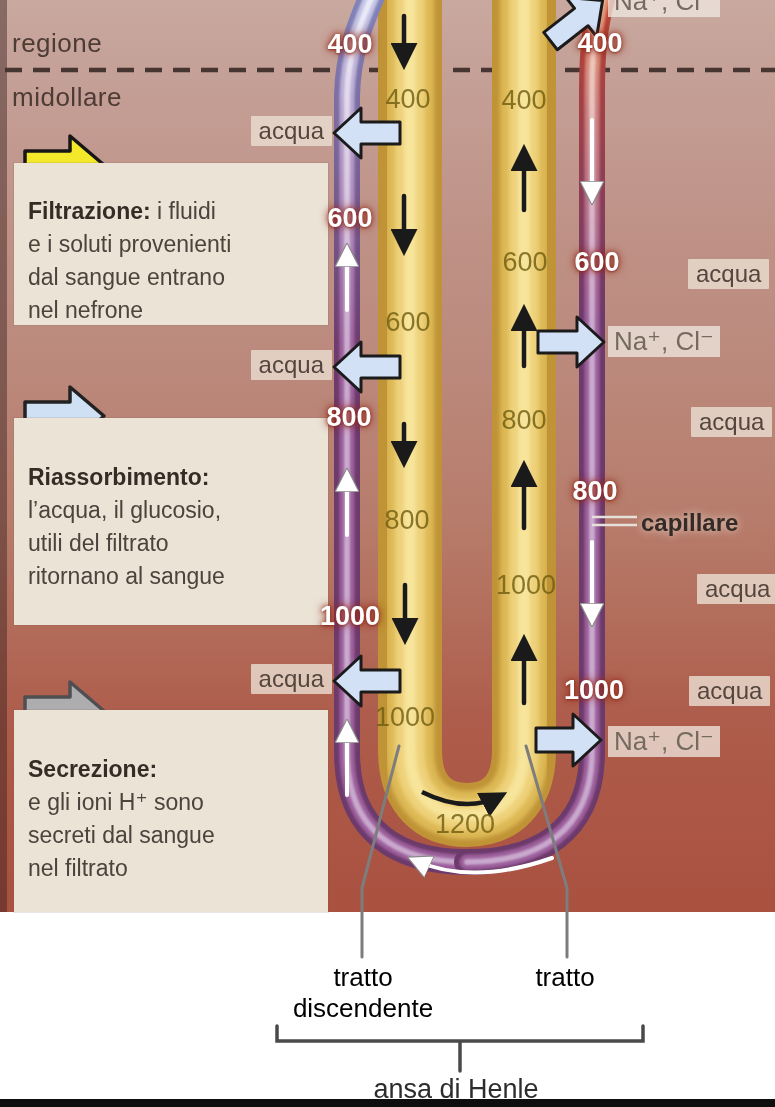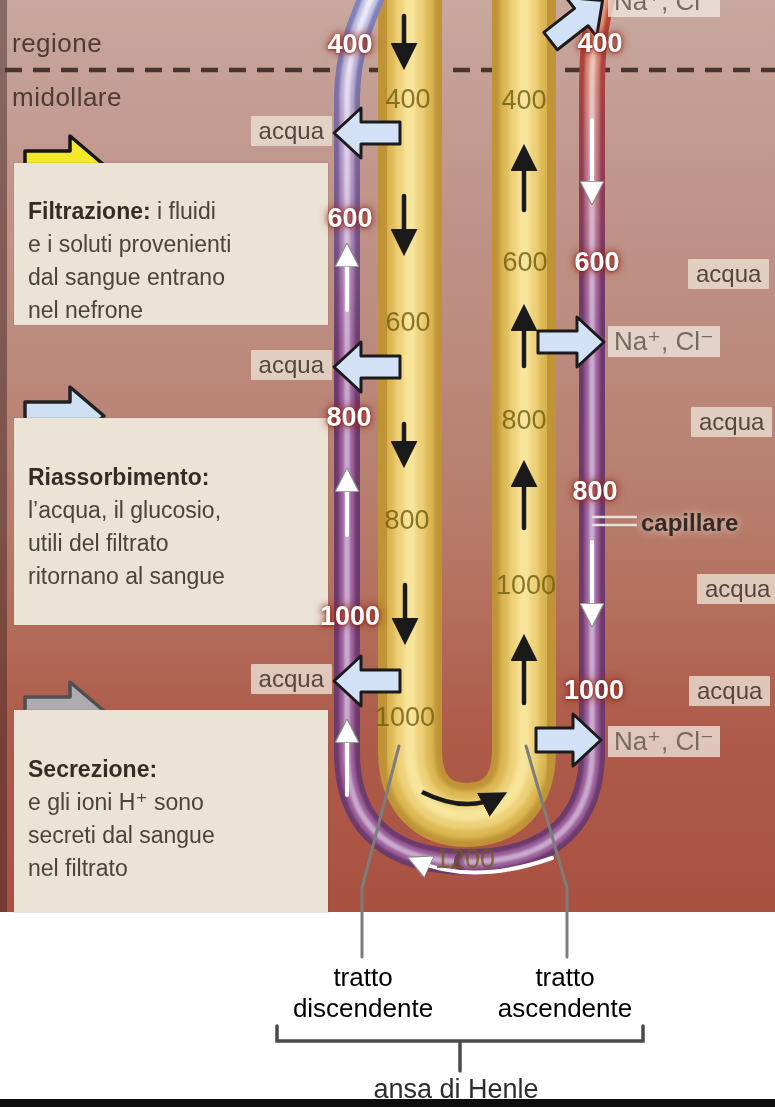--- a/index.html
+++ b/index.html
@@ -206,7 +206,7 @@
   <div class="abs ctr num nw" style="left:595px;top:491px">800</div>
   <div class="abs ctr num nw" style="left:594px;top:690px">1000</div>
 
-  <div class="abs ctr num no" style="left:465px;top:859px">1200</div>
+  <div class="abs ctr num no" style="left:465px;top:824px">1200</div>
 
   <div class="abs tag" style="right:443px;top:116px">acqua</div>
   <div class="abs tag" style="right:443px;top:350px">acqua</div>

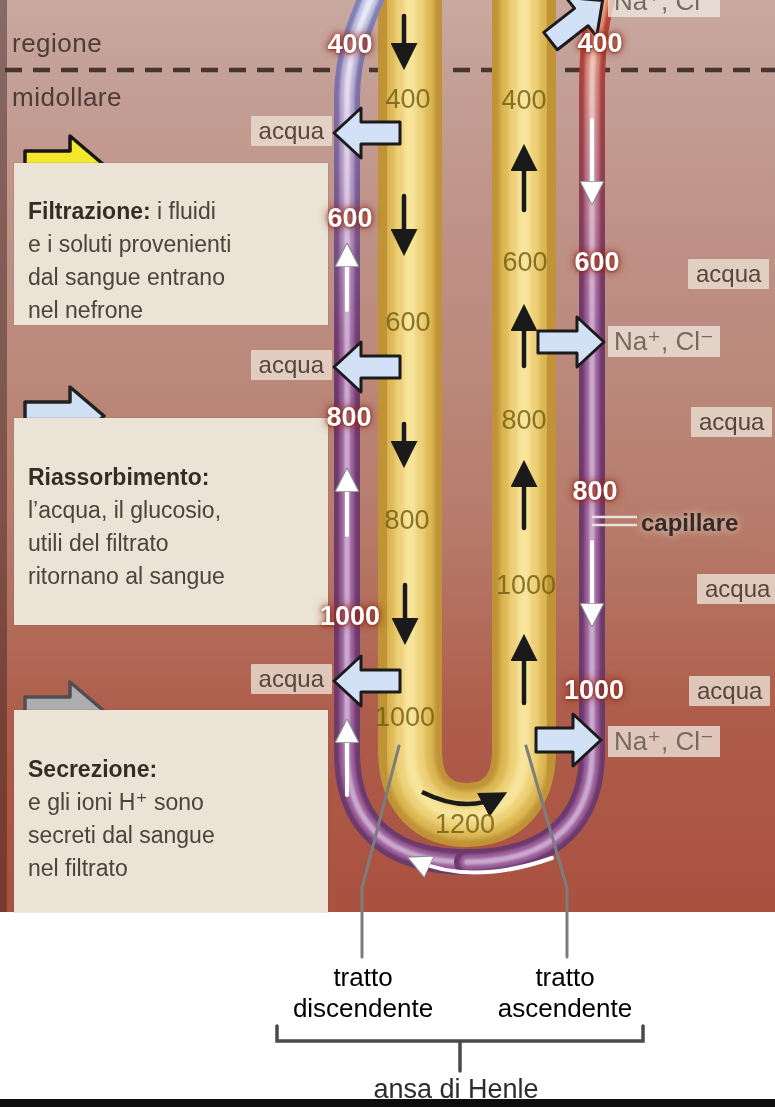--- a/index.html
+++ b/index.html
@@ -226,7 +226,6 @@
   <div class="abs ctr foot-lbl" style="left:363px;top:977px">tratto</div>
   <div class="abs ctr foot-lbl" style="left:363px;top:1008px">discendente</div>
   <div class="abs ctr foot-lbl" style="left:565px;top:977px">tratto</div>
-  <div class="abs ctr foot-lbl" style="left:565px;top:1008px">ascendente</div>
   <div class="abs ctr loop-lbl" style="left:456px;top:1089px">ansa di Henle</div>
 
   <div class="abs" id="bottom-bar"></div>

